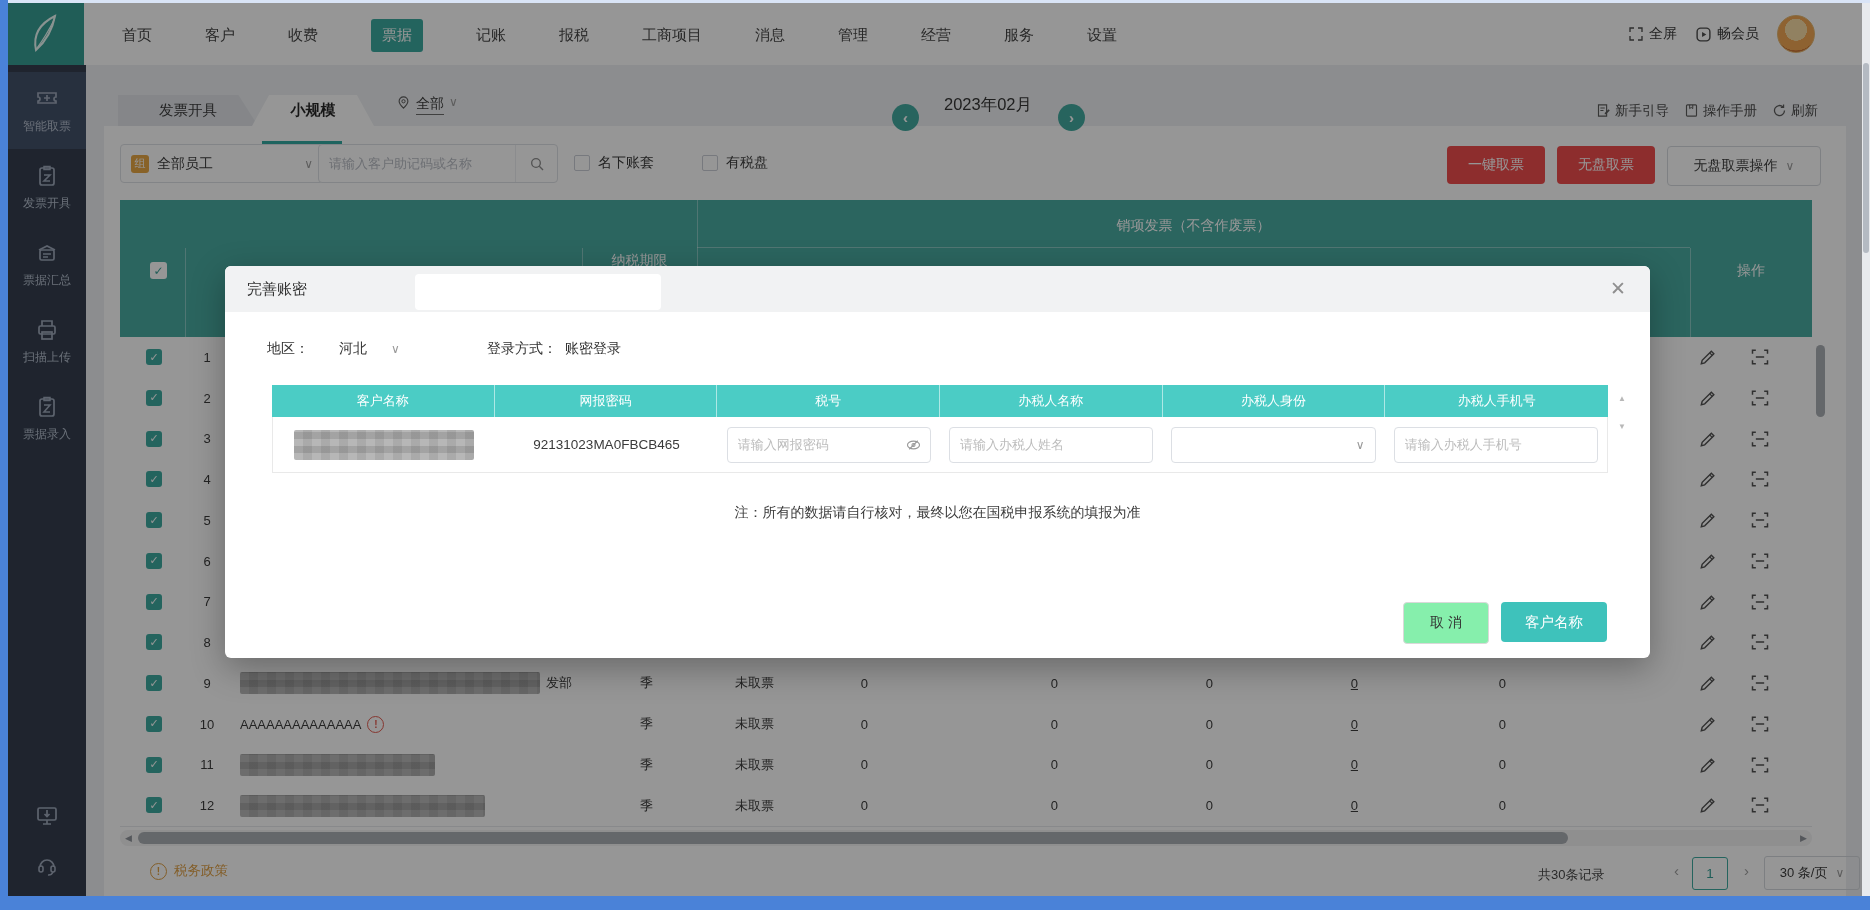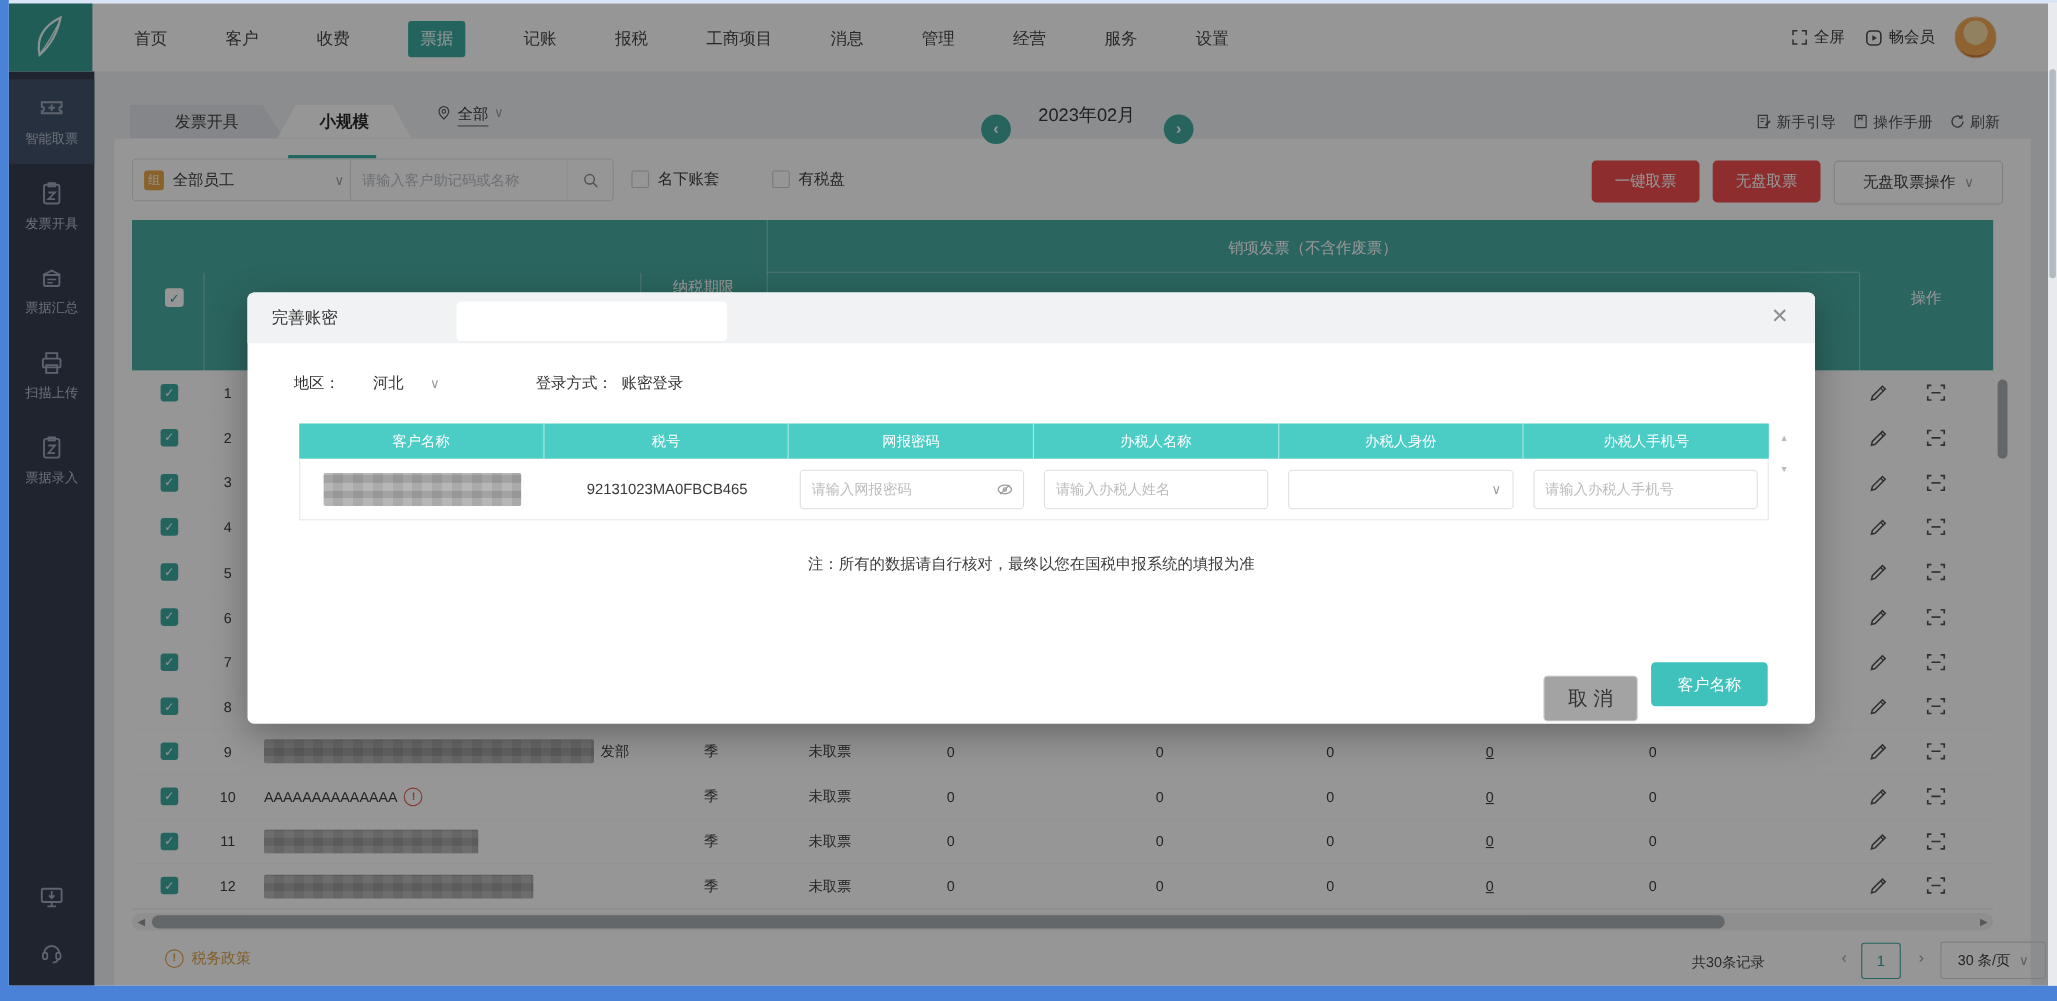--- a/index.html
+++ b/index.html
@@ -637,8 +637,8 @@
   <div class="m-table">
     <div class="mt-head">
       <div>客户名称</div>
+      <div>网报密码</div>
       <div>税号</div>
-      <div>网报密码</div>
       <div>办税人名称</div>
       <div>办税人身份</div>
       <div>办税人手机号</div>

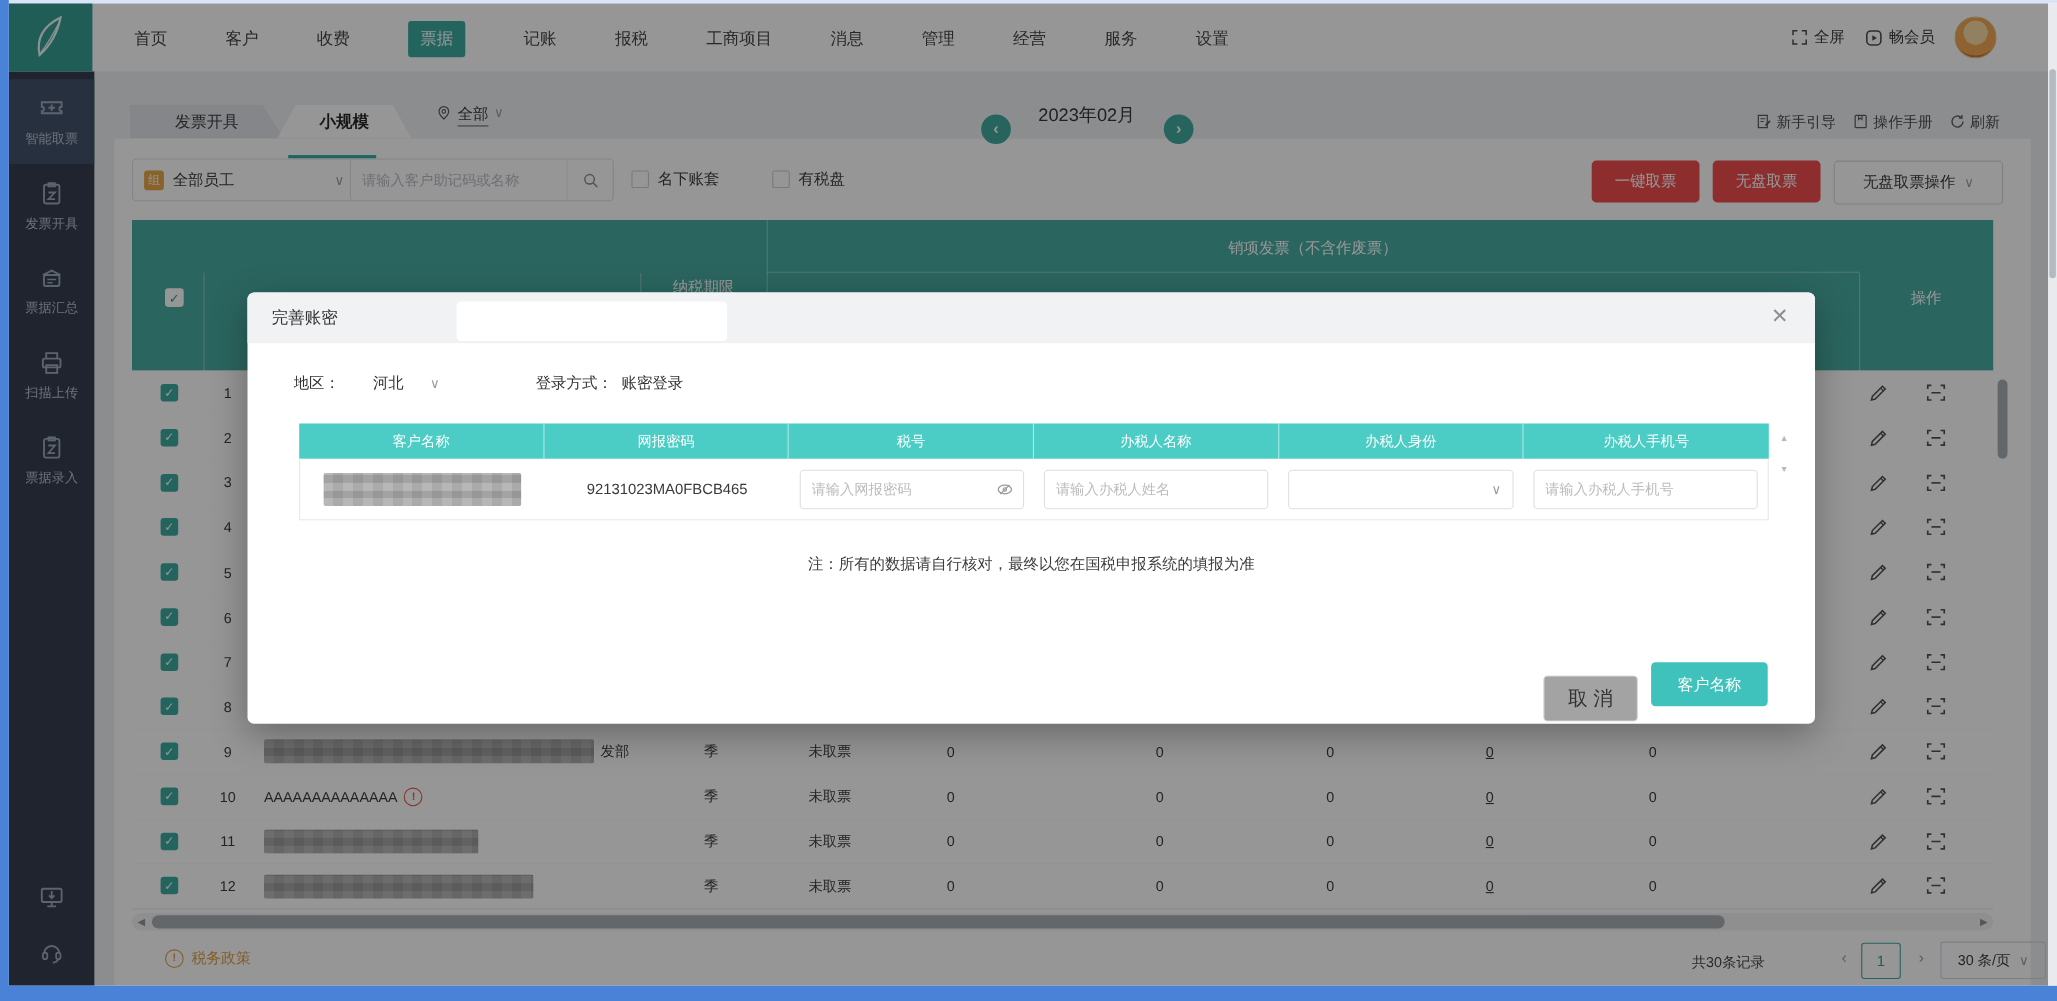--- a/index.html
+++ b/index.html
@@ -114,7 +114,7 @@
   .eye{position:absolute;right:18px;top:50%;transform:translateY(-50%);color:#999;cursor:pointer}
   .m-arrows{position:absolute;left:1390px;width:14px;text-align:center;color:#b8b8b8;font-size:8px;cursor:pointer}
   .m-note{position:absolute;left:0;top:238px;width:100%;text-align:center;font-size:14px;color:#3c3c3c}
-  .m-btn-cancel{position:absolute;left:1178px;top:348px;width:84px;height:40px;background:#a3a3a3;border:1px solid #d9d9d9;border-radius:4px;display:flex;align-items:center;justify-content:center;font-size:18px;color:#333;cursor:pointer}
+  .m-btn-cancel{position:absolute;left:1178px;top:336px;width:84px;height:40px;background:#86efac;border:1px solid #d9d9d9;border-radius:4px;display:flex;align-items:center;justify-content:center;font-size:14px;color:#333;cursor:pointer}
   .m-btn-ok{position:absolute;left:1276px;top:336px;width:106px;height:40px;background:#3ec2bb;border-radius:4px;display:flex;align-items:center;justify-content:center;font-size:14.5px;color:#fff;cursor:pointer}
 </style>
 </head>

